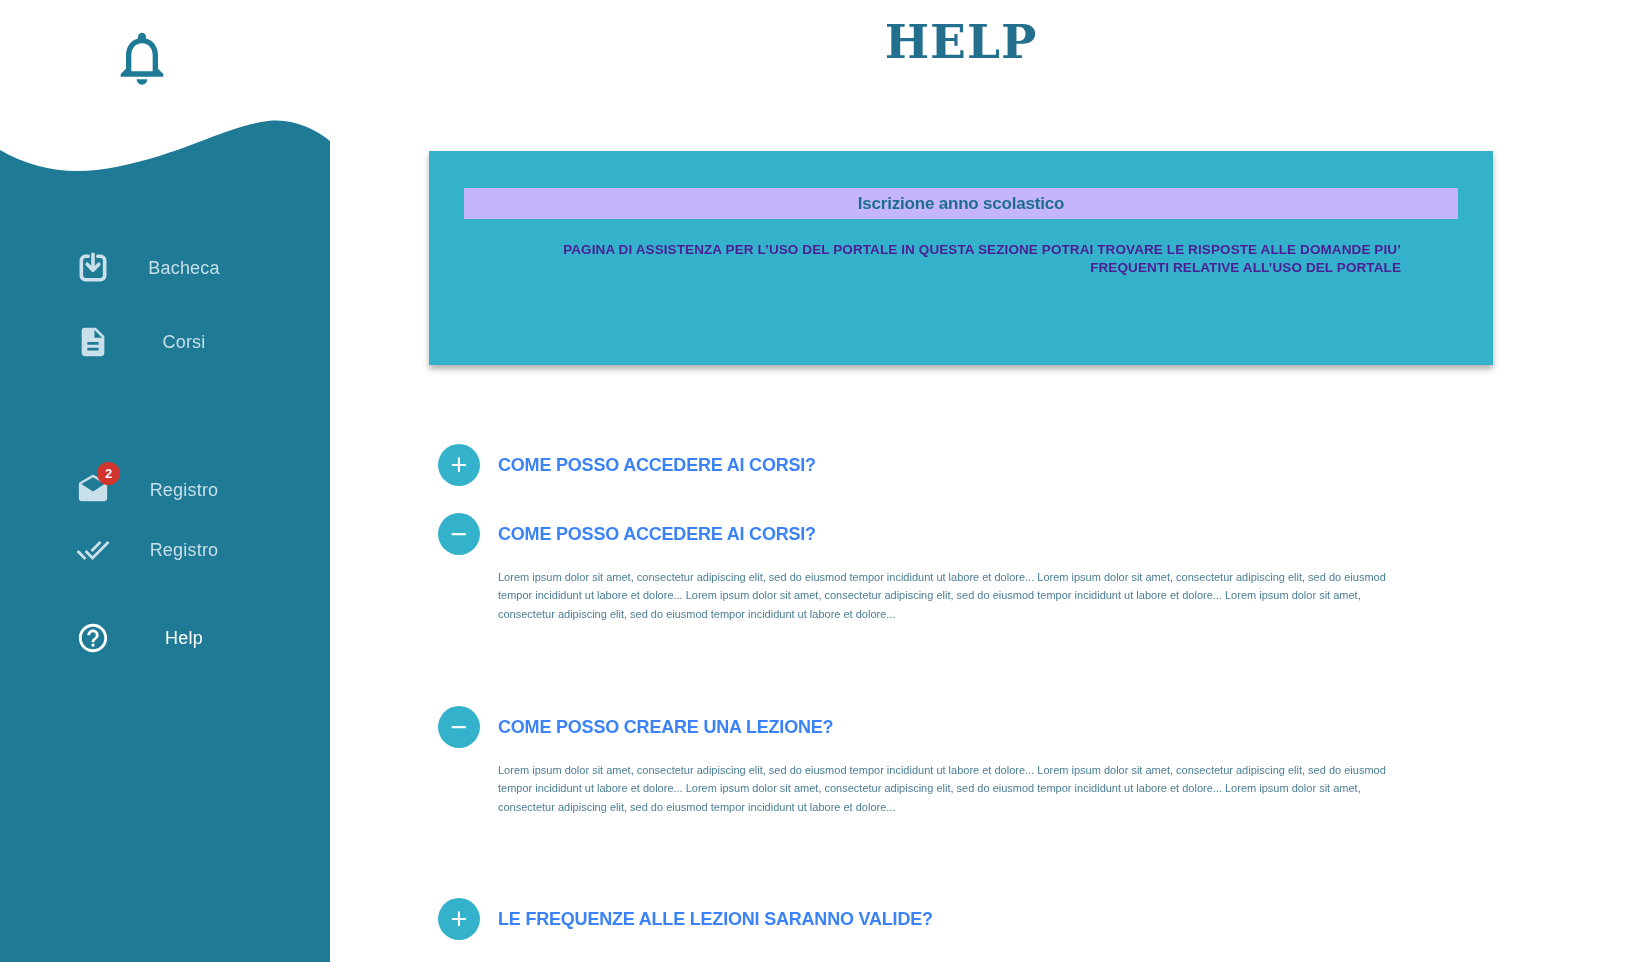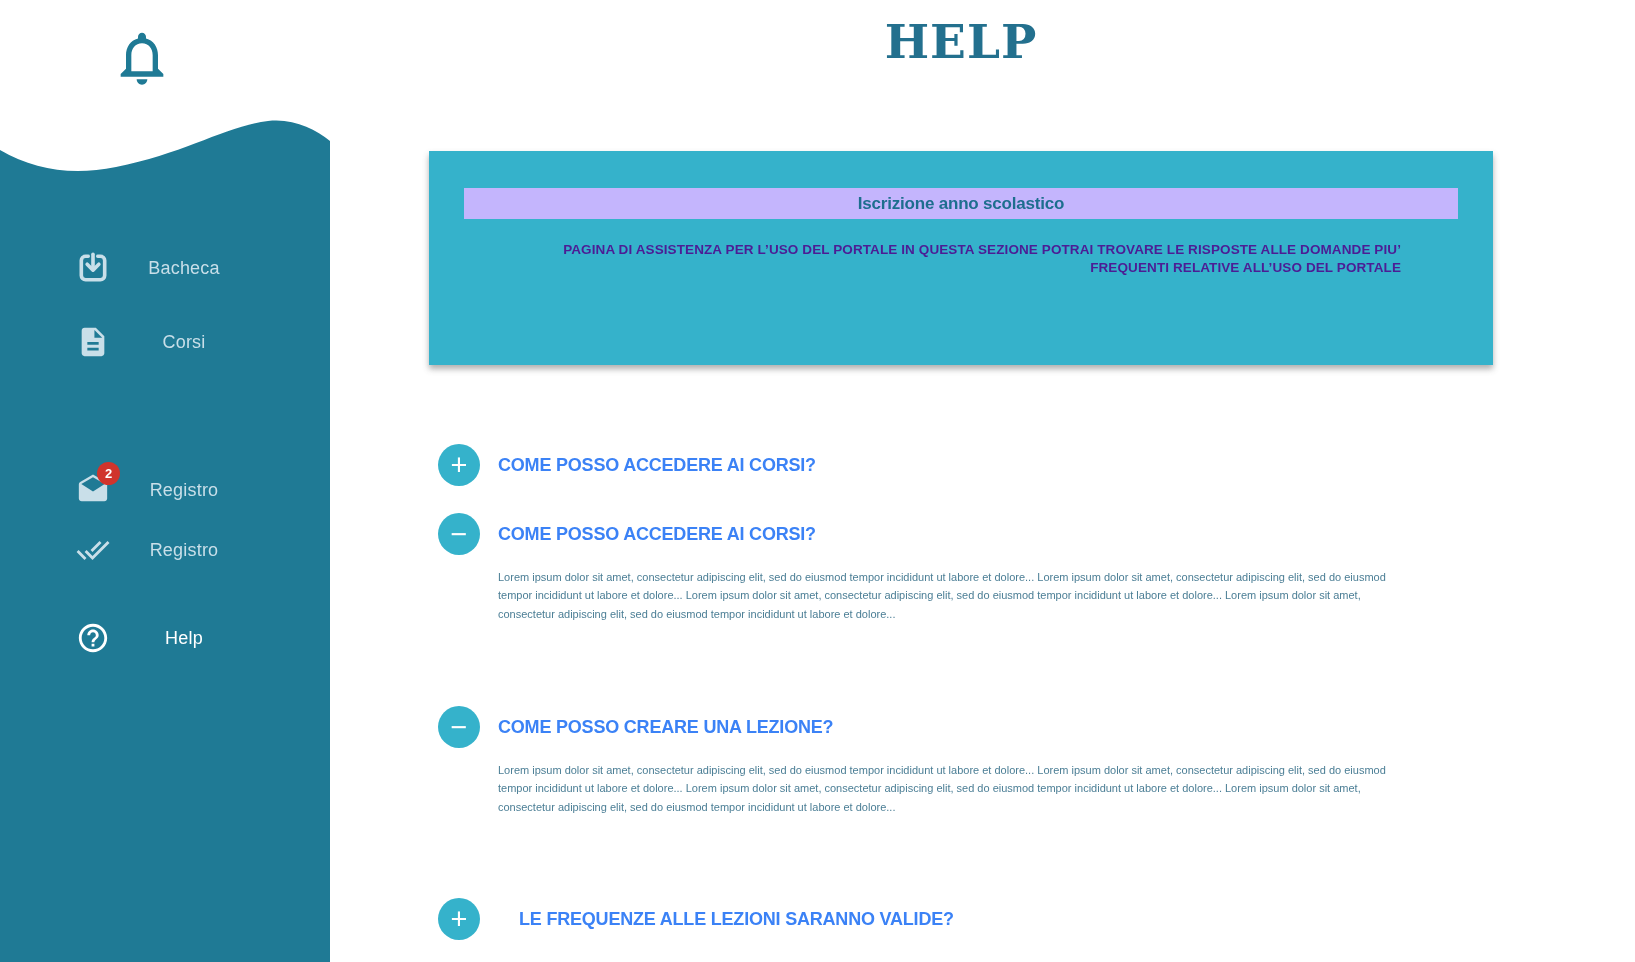--- a/index.html
+++ b/index.html
@@ -145,7 +145,7 @@
   <div class="faq-toggle" style="top:898px;">
     <span>+</span>
   </div>
-  <div class="faq-question" style="top:909px;margin-left:21px;">LE FREQUENZE ALLE LEZIONI SARANNO VALIDE?</div>
+  <div class="faq-question" style="top:909px;">LE FREQUENZE ALLE LEZIONI SARANNO VALIDE?</div>
 
 </div>
 

